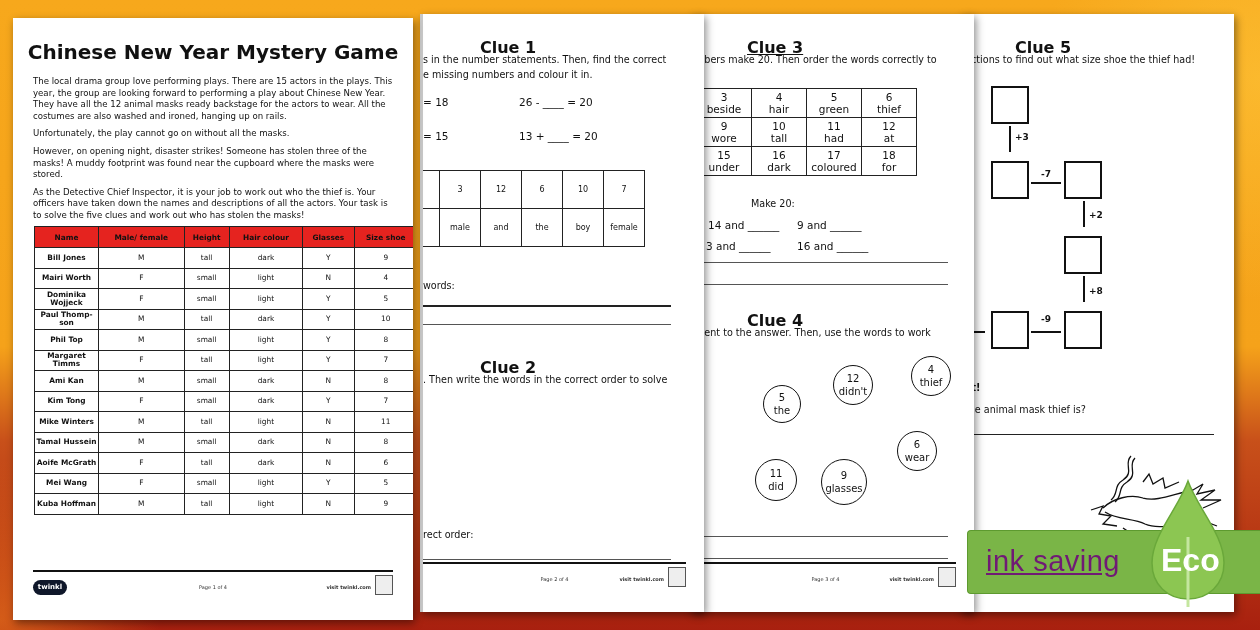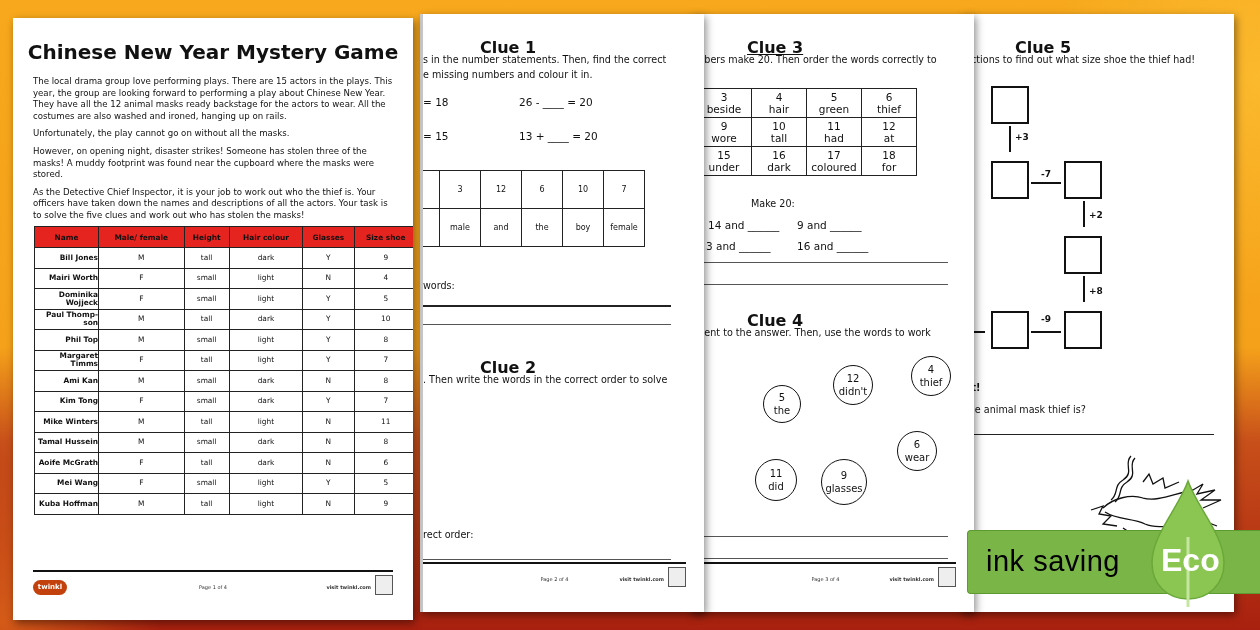--- a/index.html
+++ b/index.html
@@ -44,7 +44,7 @@
   table.suspects td {
     border: 1.5px solid #222; text-align: center; height: 20.5px; line-height: 8px;
   }
-  table.suspects td.name { font-weight: bold; width: 64px; text-align: right; }
+  table.suspects td.name { font-weight: bold; width: 64px; }
 
   .footer { position: absolute; left: 20px; right: 20px; bottom: 20px; height: 30px; border-top: 2px solid #111; }
   .footer .logo {

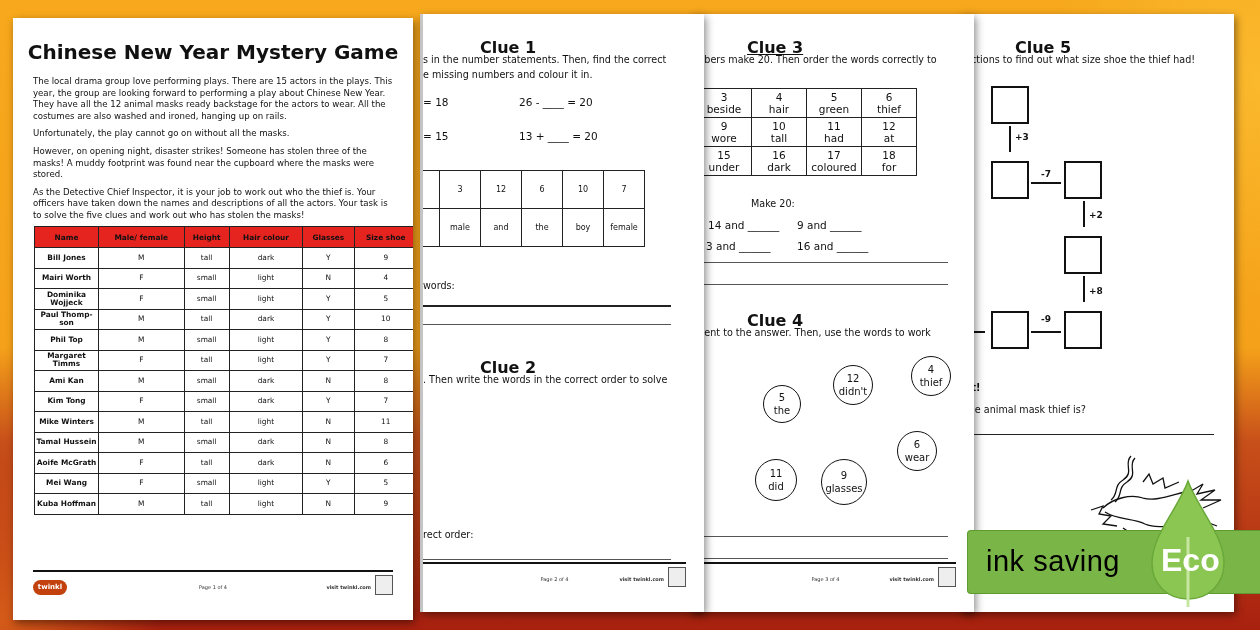--- a/index.html
+++ b/index.html
@@ -86,8 +86,8 @@
     z-index: 10;
   }
   .eco .label {
-    position: absolute; left: 18px; top: 14px; font-size: 29px; color: #000000;
-    font-family: "Liberation Sans", sans-serif; letter-spacing: 0.5px;
+    position: absolute; left: 18px; top: 14px; font-size: 29px; color: #701a75;
+    font-family: "Liberation Sans", sans-serif; letter-spacing: 0.5px; text-decoration: underline;
   }
   .eco .drop { position: absolute; left: 180px; top: -52px; width: 80px; height: 128px; }
   .eco .eco-text {

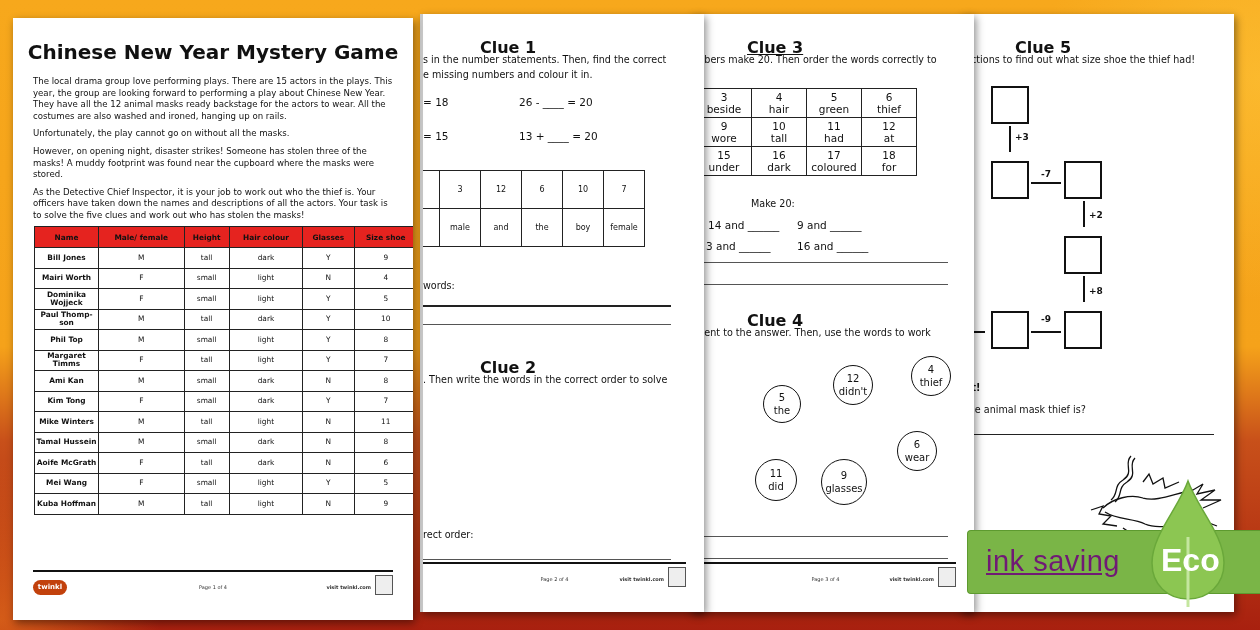--- a/index.html
+++ b/index.html
@@ -49,7 +49,7 @@
   .footer { position: absolute; left: 20px; right: 20px; bottom: 20px; height: 30px; border-top: 2px solid #111; }
   .footer .logo {
     position: absolute; left: 0; top: 8px; width: 34px; height: 15px; border-radius: 8px;
-    background: #c2410c; color: #fff; font-size: 7px; font-weight: bold; text-align: center; line-height: 15px;
+    background: #0f172a; color: #fff; font-size: 7px; font-weight: bold; text-align: center; line-height: 15px;
   }
   .footer .pagenum { position: absolute; left: 0; right: 0; top: 12px; text-align: center; font-size: 5px; color: #333; }
   .footer .visit { position: absolute; right: 22px; top: 12px; font-size: 5px; color: #333; font-weight: bold; }

